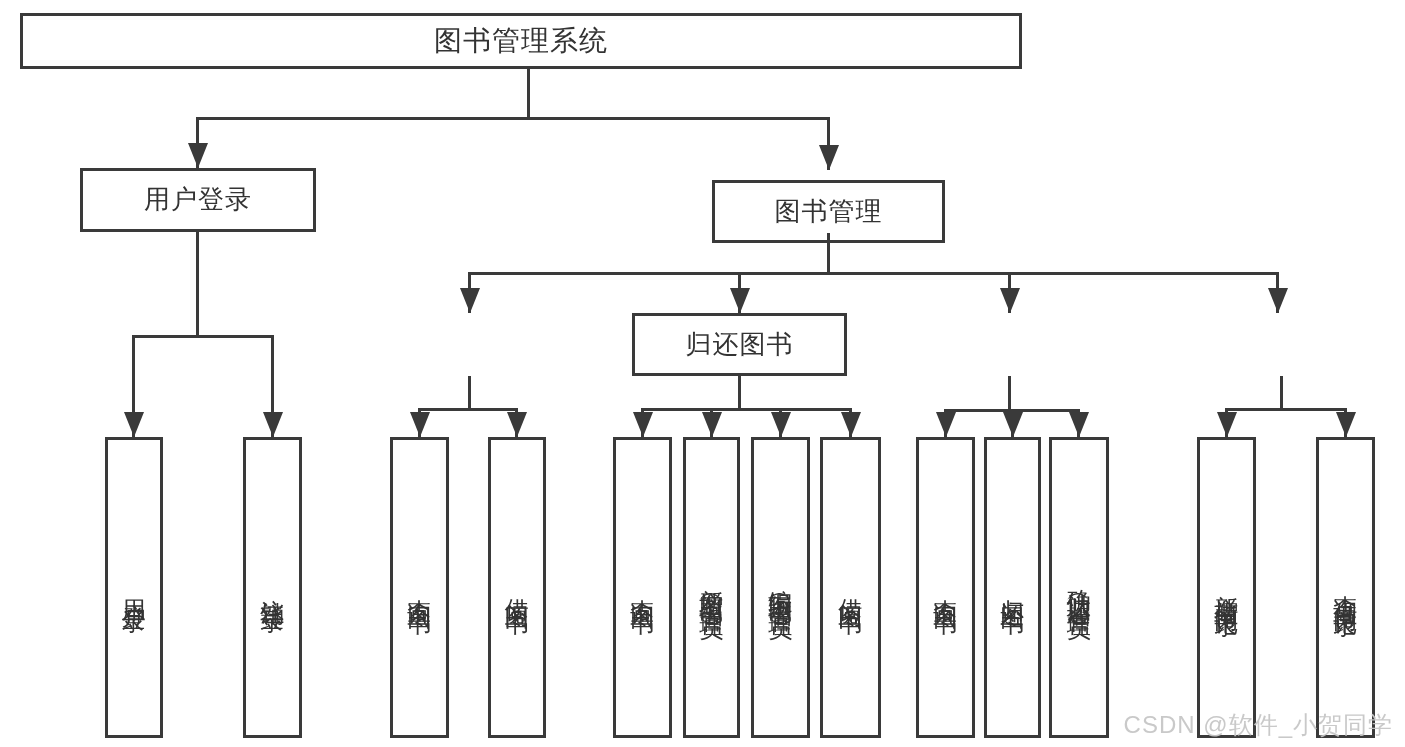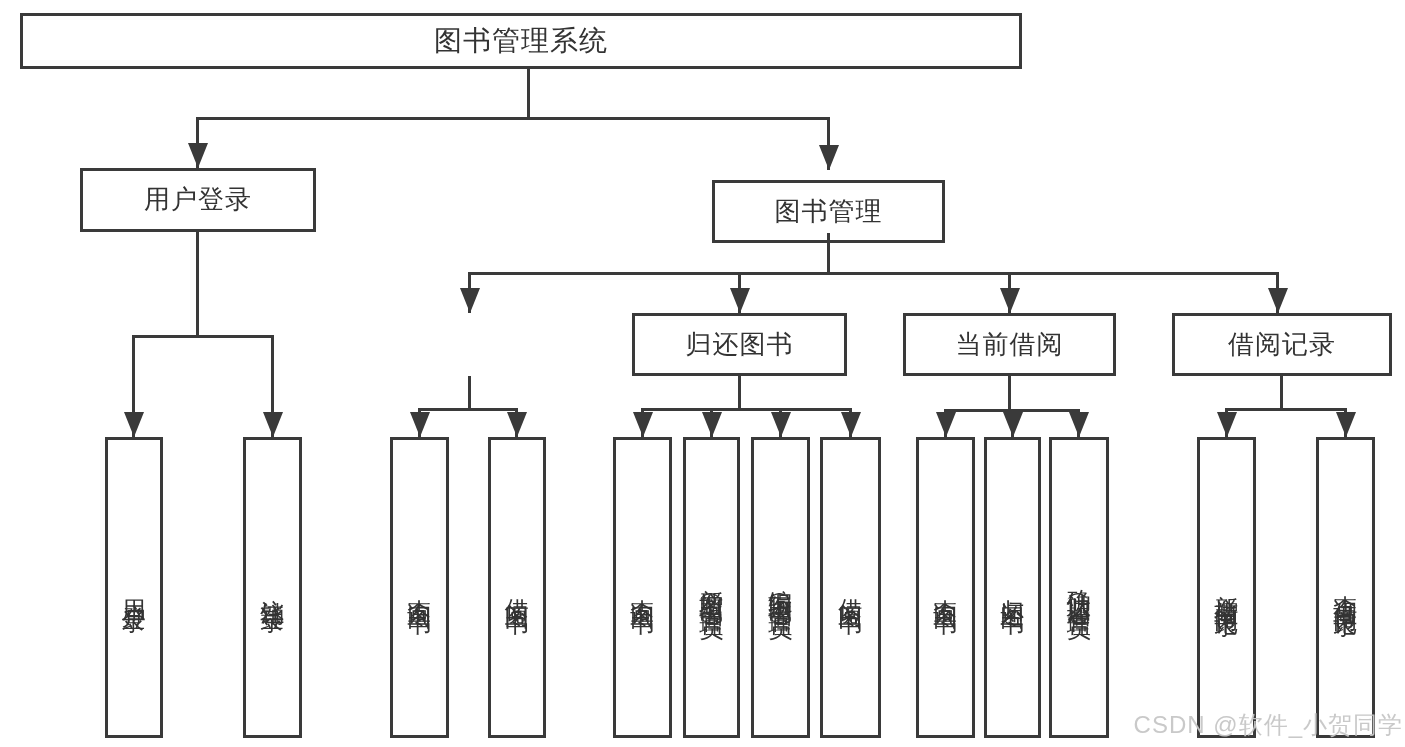--- a/index.html
+++ b/index.html
@@ -47,7 +47,6 @@
 
   <div class="box h" style="left:632px;top:313px;width:215px;height:63px">归还图书</div>
 
-  <div class="box h" style="left:903px;top:313px;width:213px;height:63px">当前借阅</div>
 
   <div class="box h" style="left:1172px;top:313px;width:220px;height:63px">借阅记录</div>
 

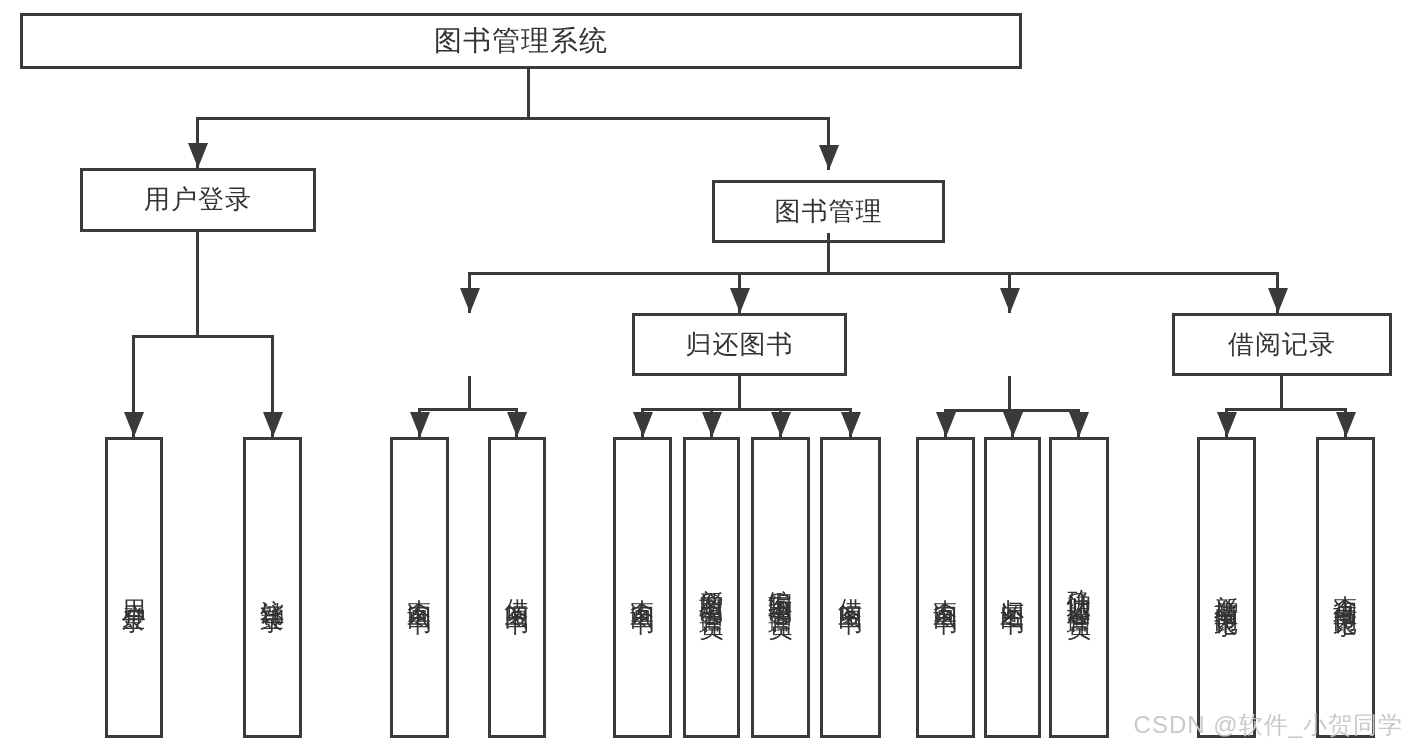--- a/index.html
+++ b/index.html
@@ -48,7 +48,6 @@
   <div class="box h" style="left:632px;top:313px;width:215px;height:63px">归还图书</div>
 
 
-  <div class="box h" style="left:1172px;top:313px;width:220px;height:63px">借阅记录</div>
 
   <div class="box v" style="left:105px;top:437px;width:58px;height:301px">用户登录</div>
 

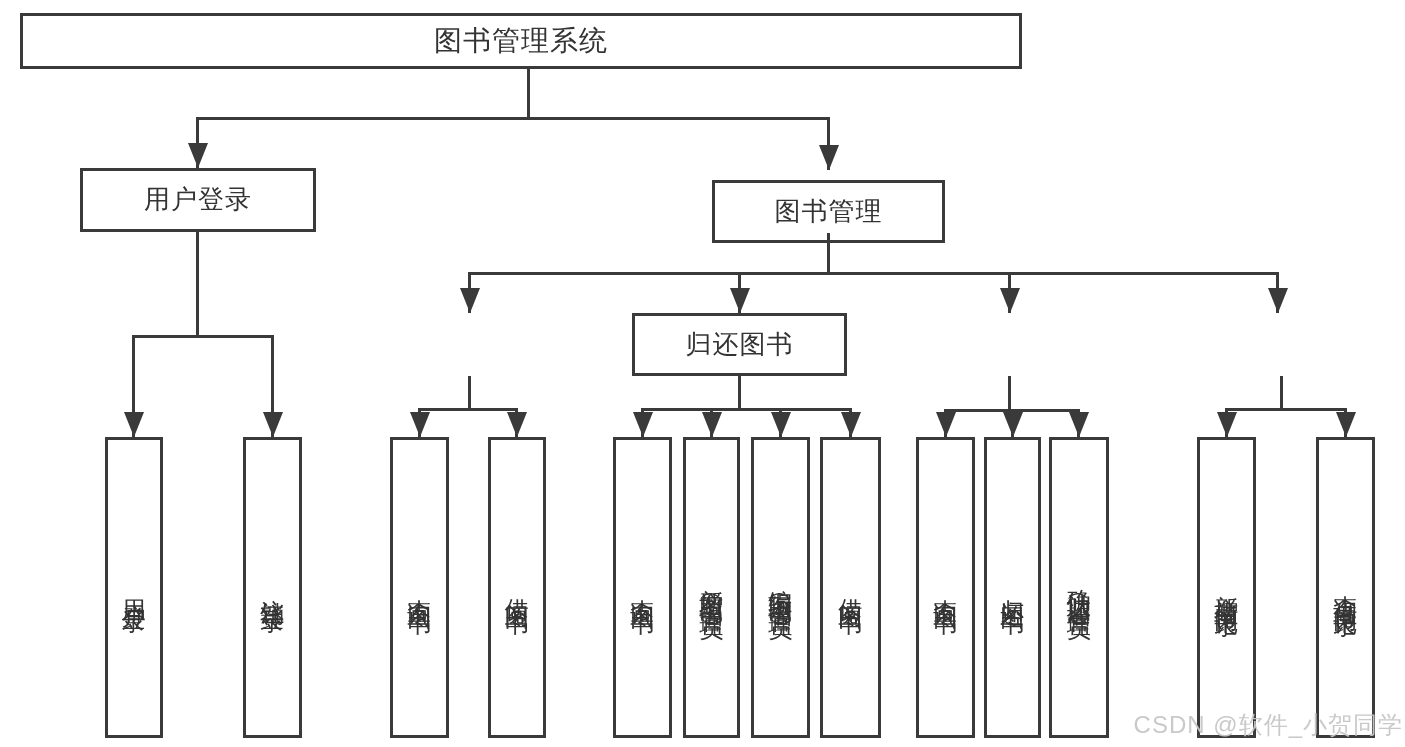--- a/index.html
+++ b/index.html
@@ -28,7 +28,7 @@
     border-top:25px solid #3a3a3a;
   }
   .watermark {
-    position:absolute; right:2px; bottom:6px;
+    position:absolute; right:12px; bottom:6px;
     font-size:24px; color:rgba(198,198,198,0.95);
     letter-spacing:1px; white-space:nowrap; z-index:5;margin-left:16px;
   }

